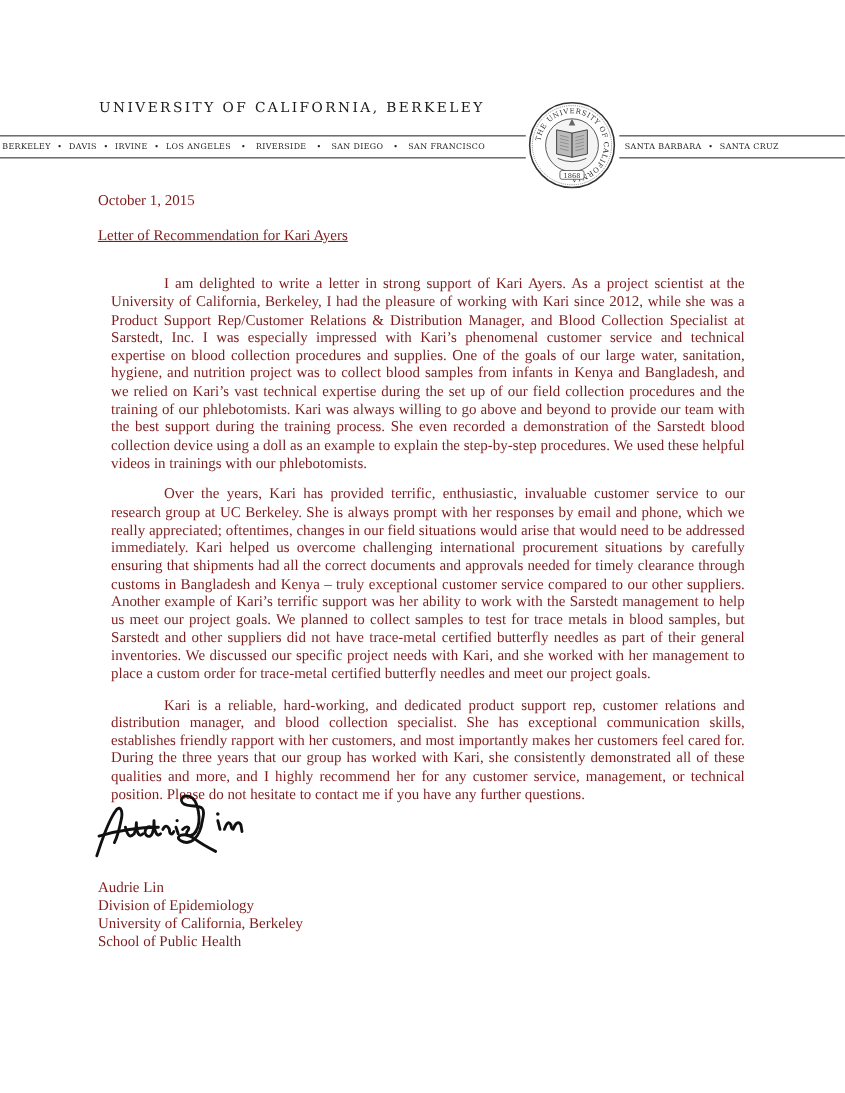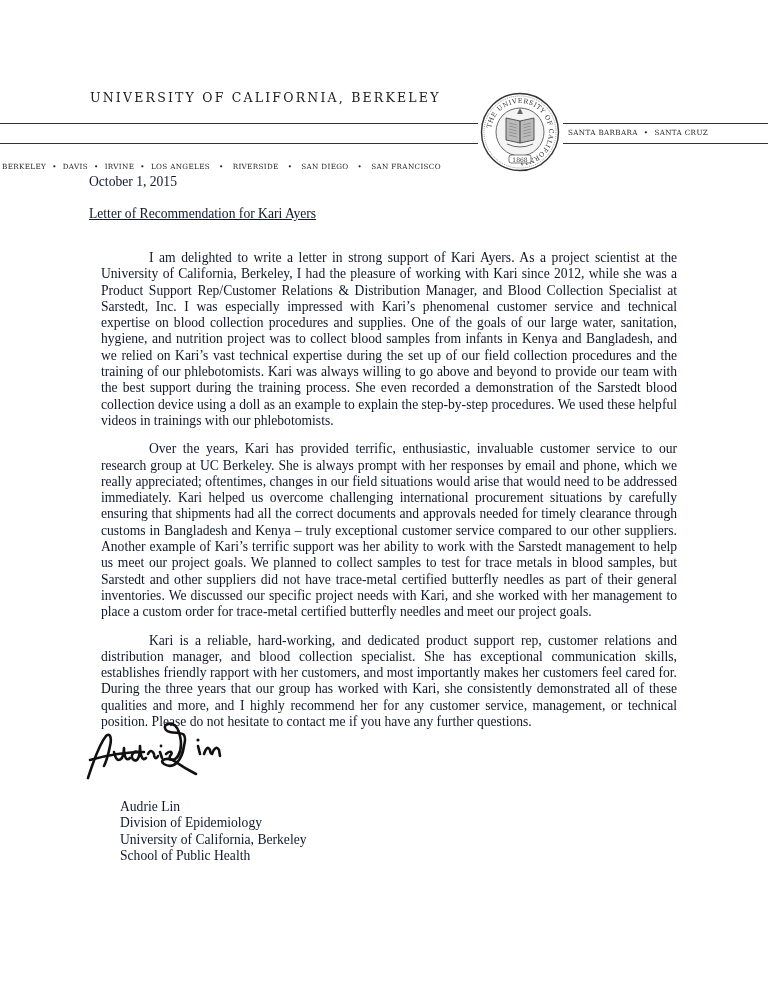--- a/index.html
+++ b/index.html
@@ -46,7 +46,7 @@
   <div class="rule" style="left:563px; width:205px; top:123px;"></div>
   <div class="rule" style="left:563px; width:205px; top:143px;"></div>
 
-  <div class="campus" style="left:2px;margin-top:34px;">
+  <div class="campus" style="left:2px;">
     <span>BERKELEY</span><span class="sep">•</span><span>DAVIS</span><span class="sep">•</span><span>IRVINE</span><span class="sep">•</span><span>LOS ANGELES</span><span class="sep" style="margin:0 9px;">•</span><span>RIVERSIDE</span><span class="sep" style="margin:0 9px;">•</span><span>SAN DIEGO</span><span class="sep" style="margin:0 9px;">•</span><span>SAN FRANCISCO</span>
   </div>
   <div class="campus" style="left:568px;text-align:center;">

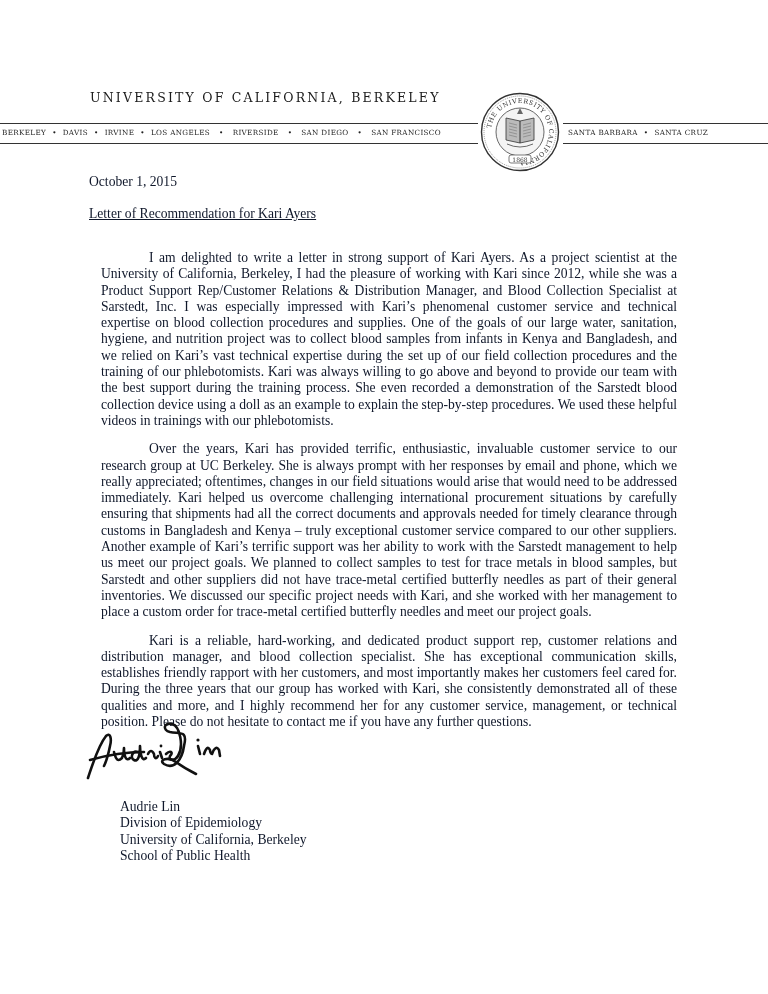--- a/index.html
+++ b/index.html
@@ -23,7 +23,7 @@
 
   .body-text {
     position: absolute; left: 89px; width: 600px;
-    font-family: "Liberation Serif", serif; font-size: 13.6px; line-height: 16.3px; color: #0f172a;
+    font-family: "Liberation Serif", serif; font-size: 13.6px; line-height: 16.3px; color: #7f1d1d;
   }
   .date { top: 174px; }
   .subject { top: 206px; text-decoration: underline; }

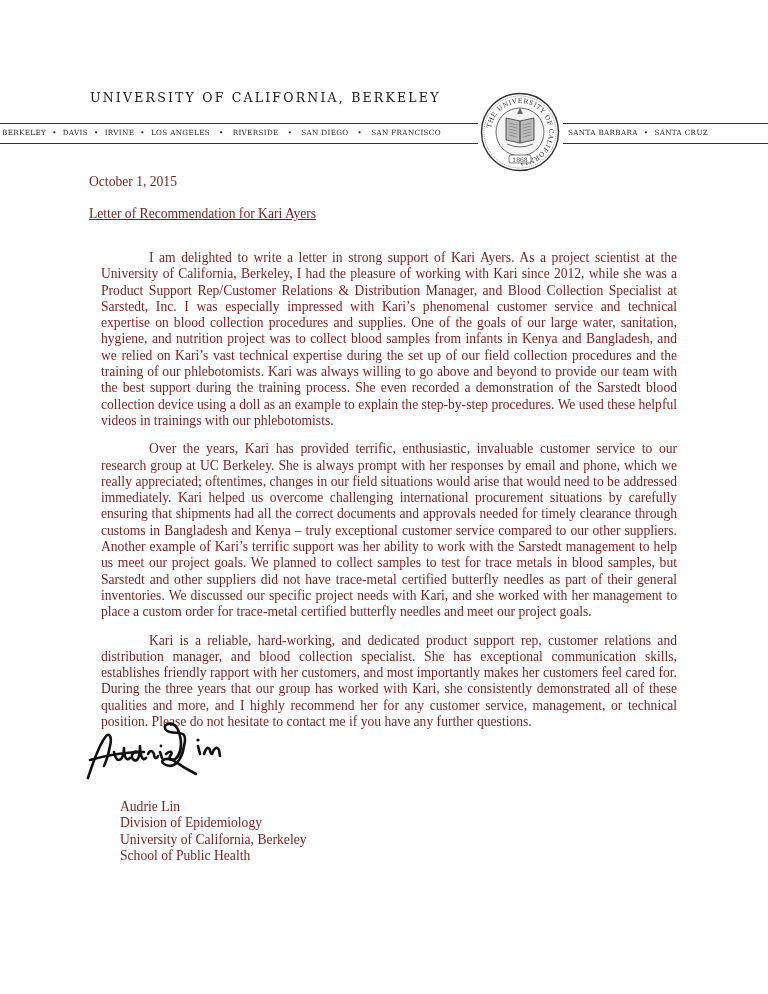--- a/index.html
+++ b/index.html
@@ -31,7 +31,7 @@
   .letter p { margin: 12px; text-indent: 48px; text-align: justify; text-align-last: left; }
   .closing { top: 700px; }
   .signature { position: absolute; left: 84px; top: 716px; width: 160px; height: 68px; }
-  .sig-block { top: 799px; margin-left: 31px; }
+  .sig-block { top: 799px; }
   .sig-block div { white-space: nowrap; }
 </style>
 </head>

